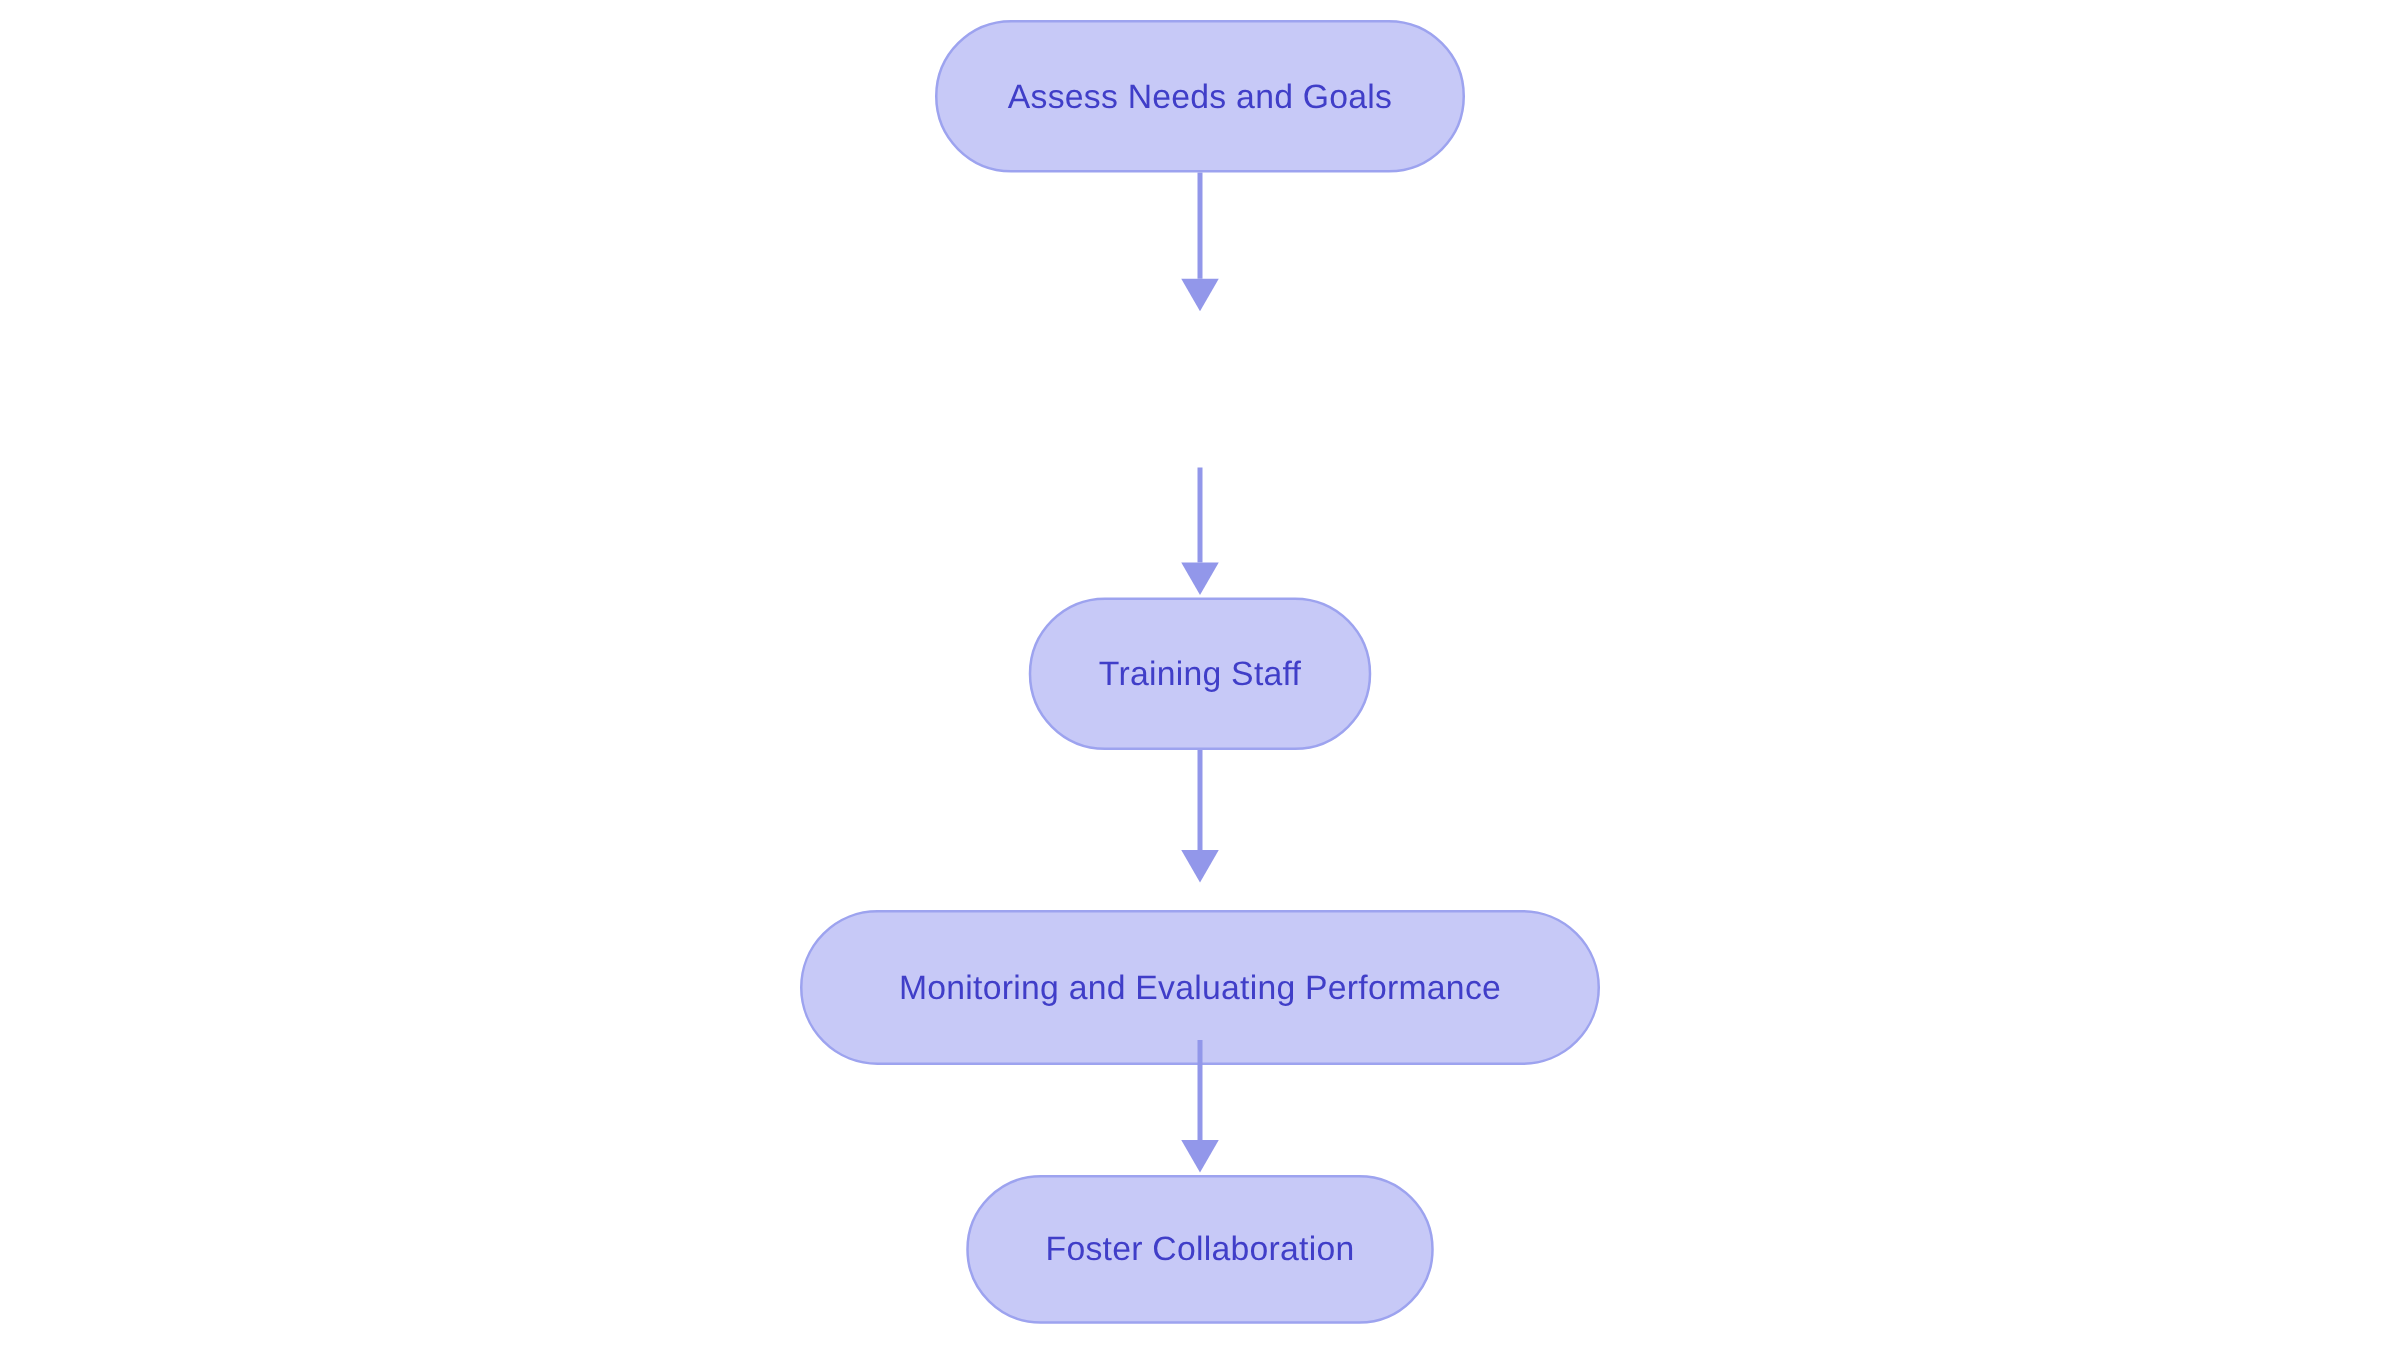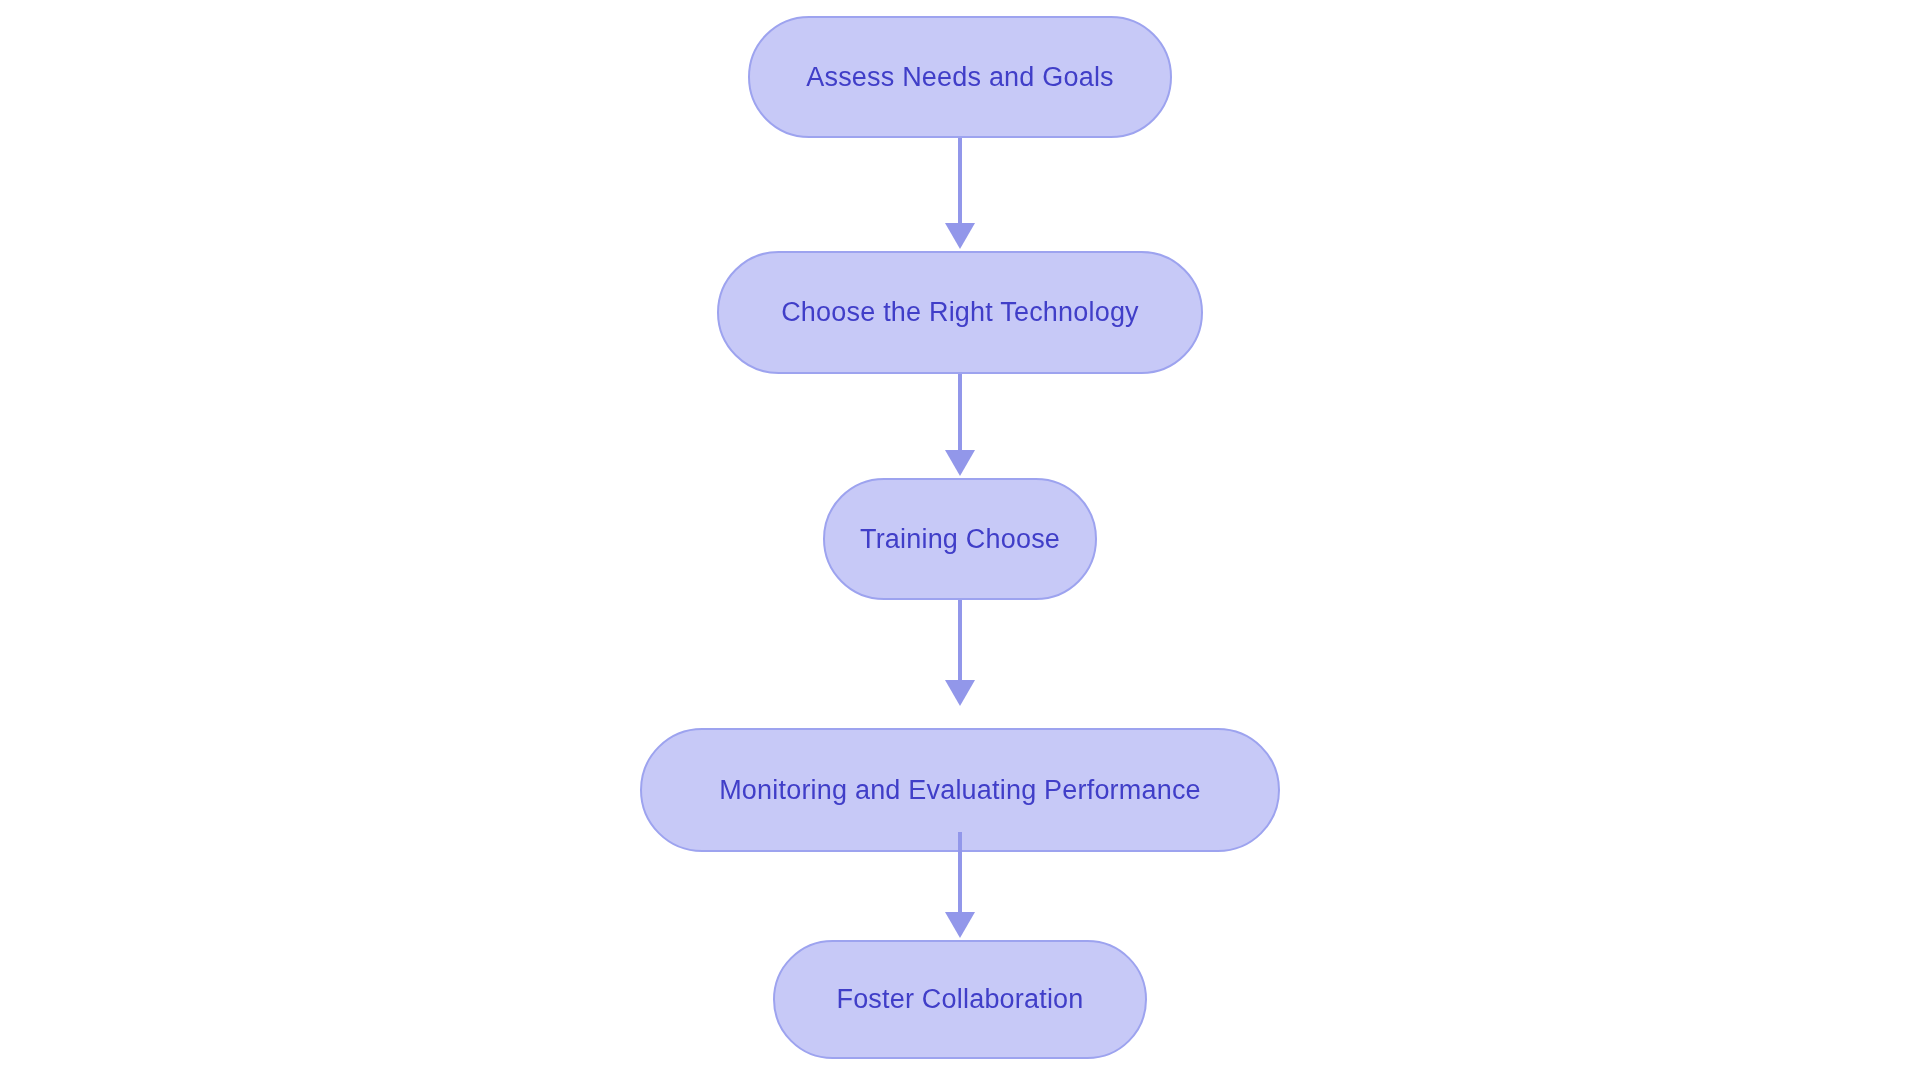--- a/index.html
+++ b/index.html
@@ -82,9 +82,6 @@
     <div class="arrow-head"></div>
   </div>
 
-  <div class="flow-node node-2">
-    <span class="node-label">Choose the Right Technology</span>
-  </div>
 
   <div class="arrow arrow-2">
     <div class="arrow-line"></div>

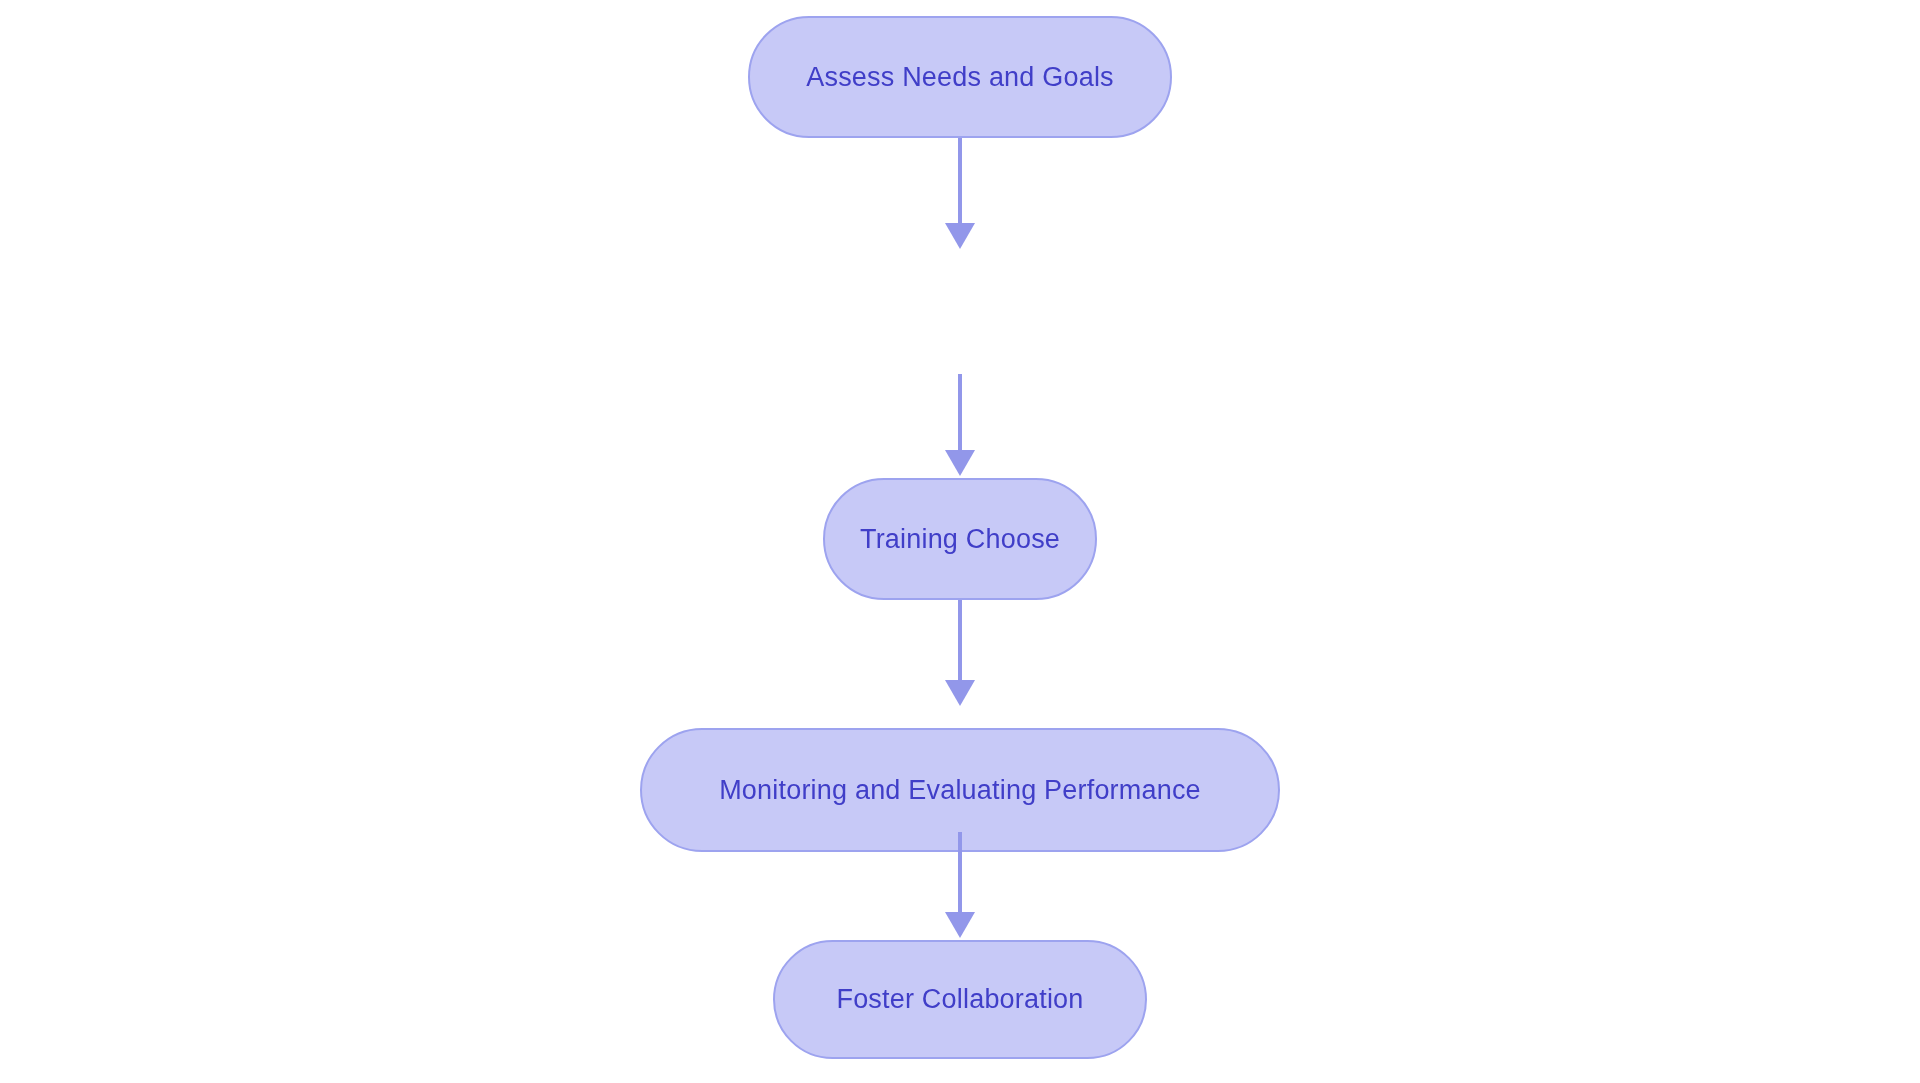--- a/index.html
+++ b/index.html
@@ -89,7 +89,7 @@
   </div>
 
   <div class="flow-node node-3">
-    <span class="node-label">Training Choose</span>
+    <span class="node-label">Training Staff</span>
   </div>
 
   <div class="arrow arrow-3">

